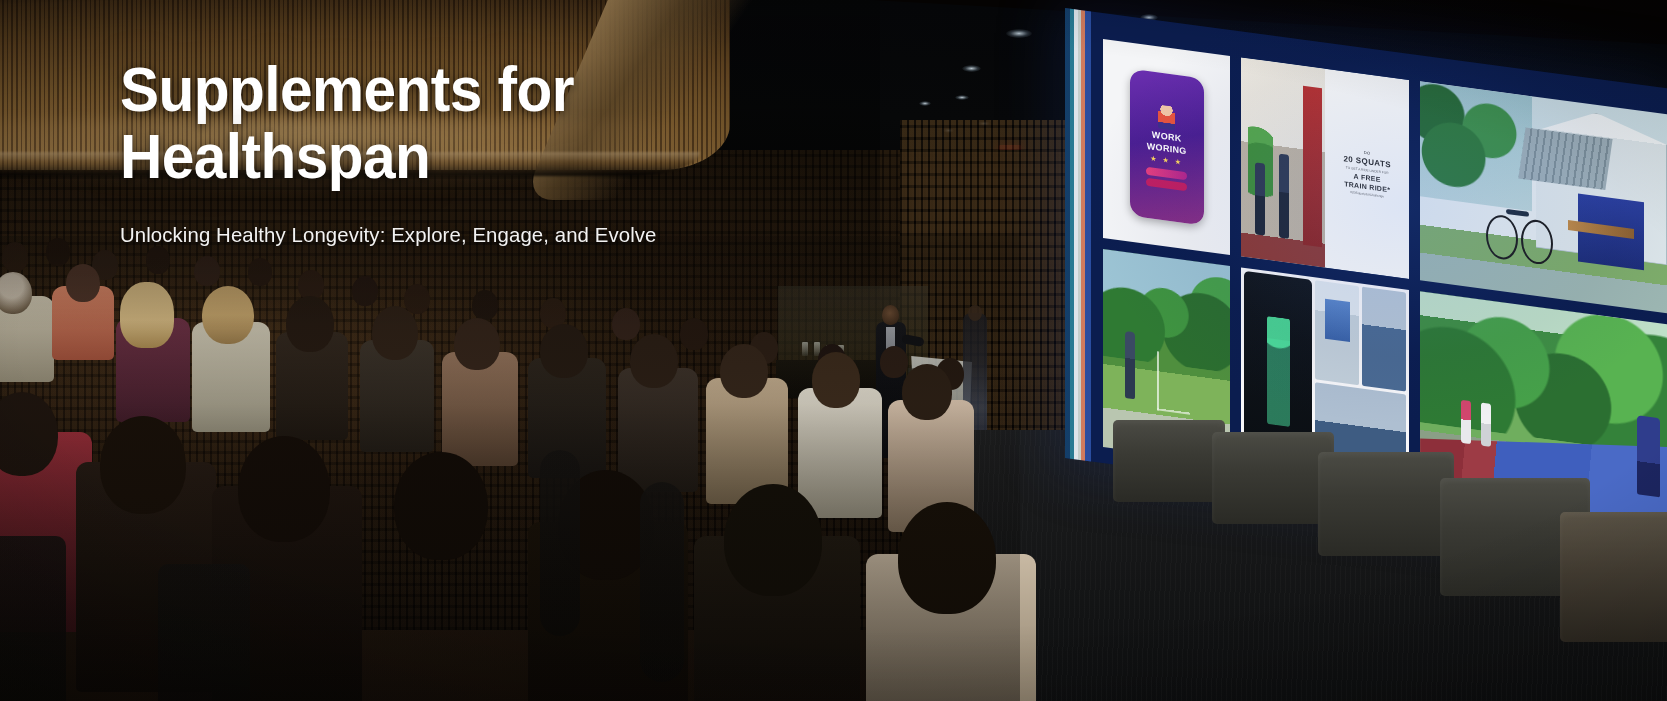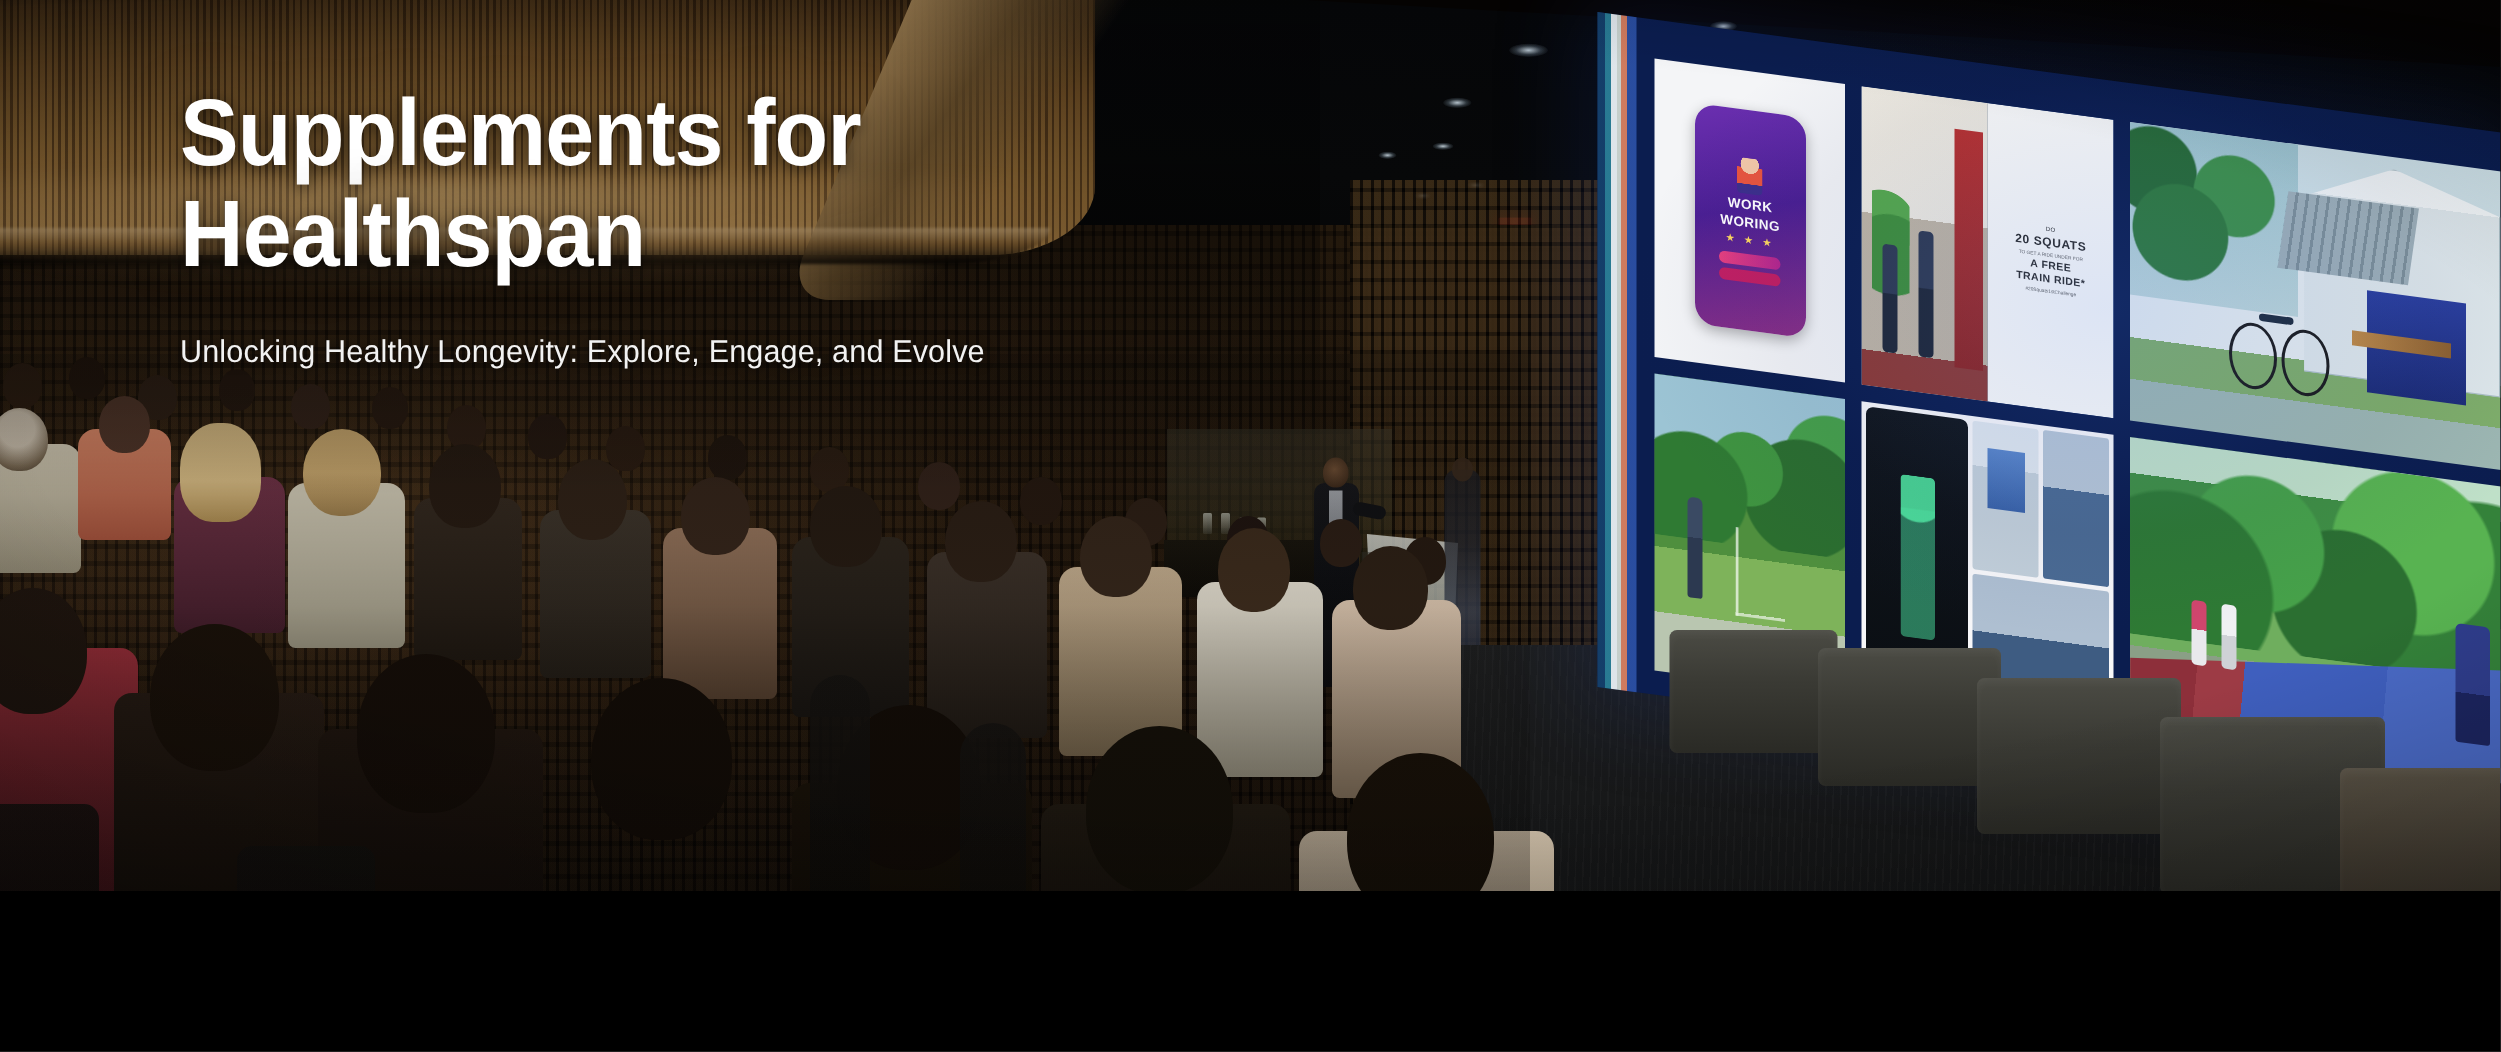--- a/index.html
+++ b/index.html
@@ -10,7 +10,7 @@
   }
 
   .hero{
-    position:relative; width:1667px; height:594px; overflow:hidden;
+    position:relative; width:1667px; height:701px; overflow:hidden;
     background:#090603;
   }
 

